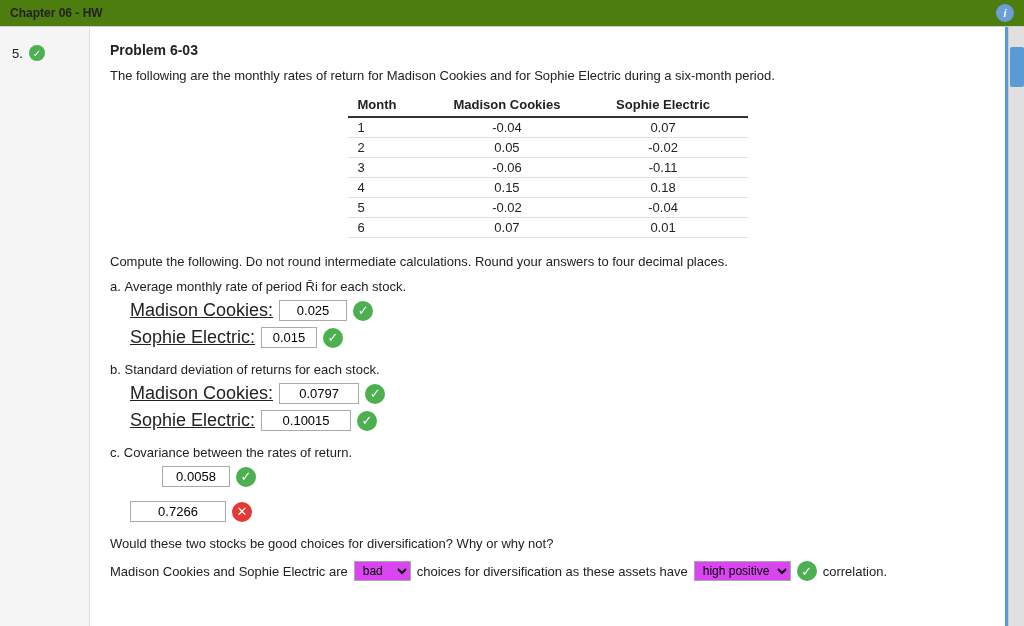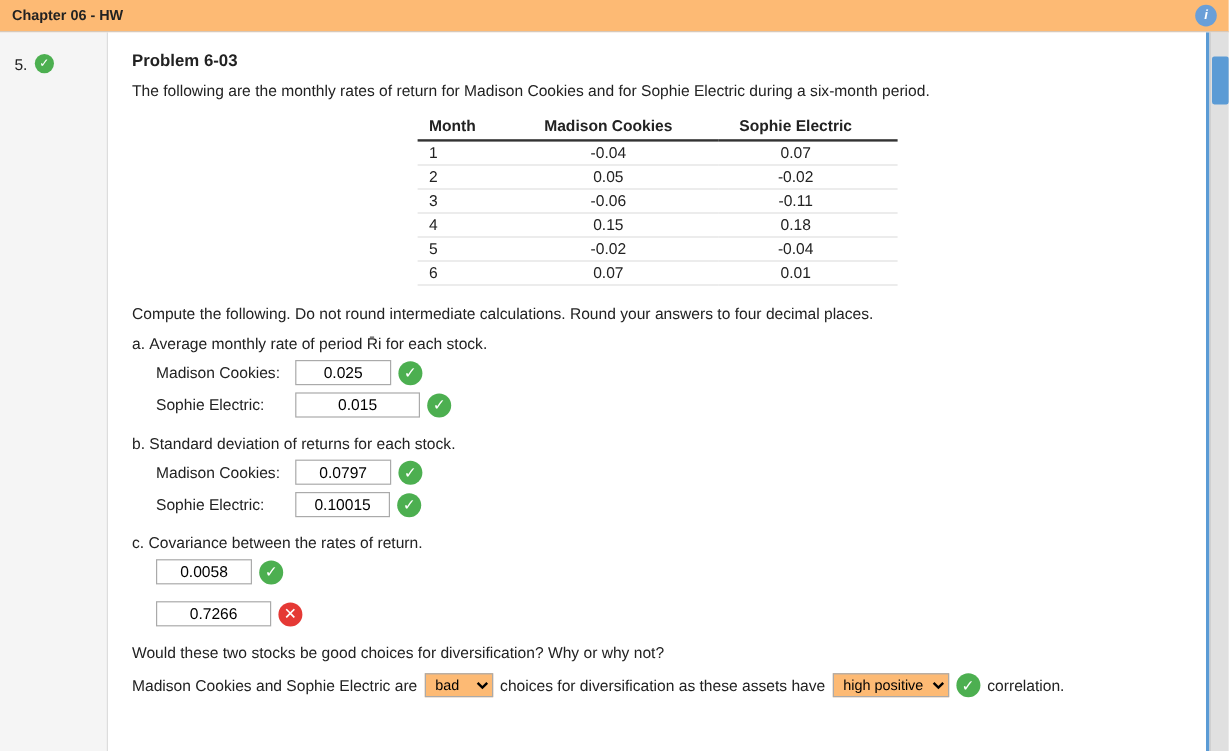--- a/index.html
+++ b/index.html
@@ -17,7 +17,7 @@
       flex-direction: column;
     }
     .title-bar {
-      background: #fdba74;
+      background: #4d7c0f;
       border-bottom: 1px solid #ccc;
       padding: 4px 10px;
       font-size: 12px;

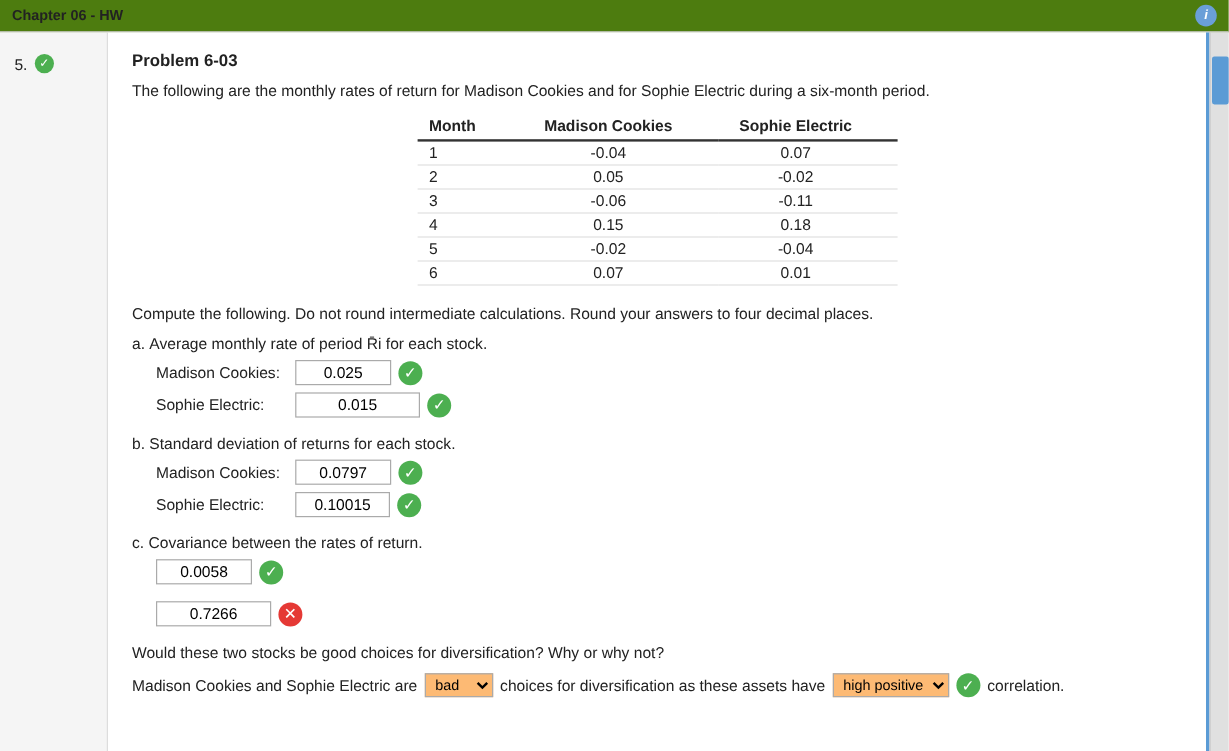--- a/index.html
+++ b/index.html
@@ -139,8 +139,9 @@
       margin-left: 20px;
     }
     .input-label {
-      font-size: 13px;
+      font-size: 18px;
       min-width: 110px;
+      text-decoration: underline;
     }
     .answer-input {
       border: 1px solid #aaa;

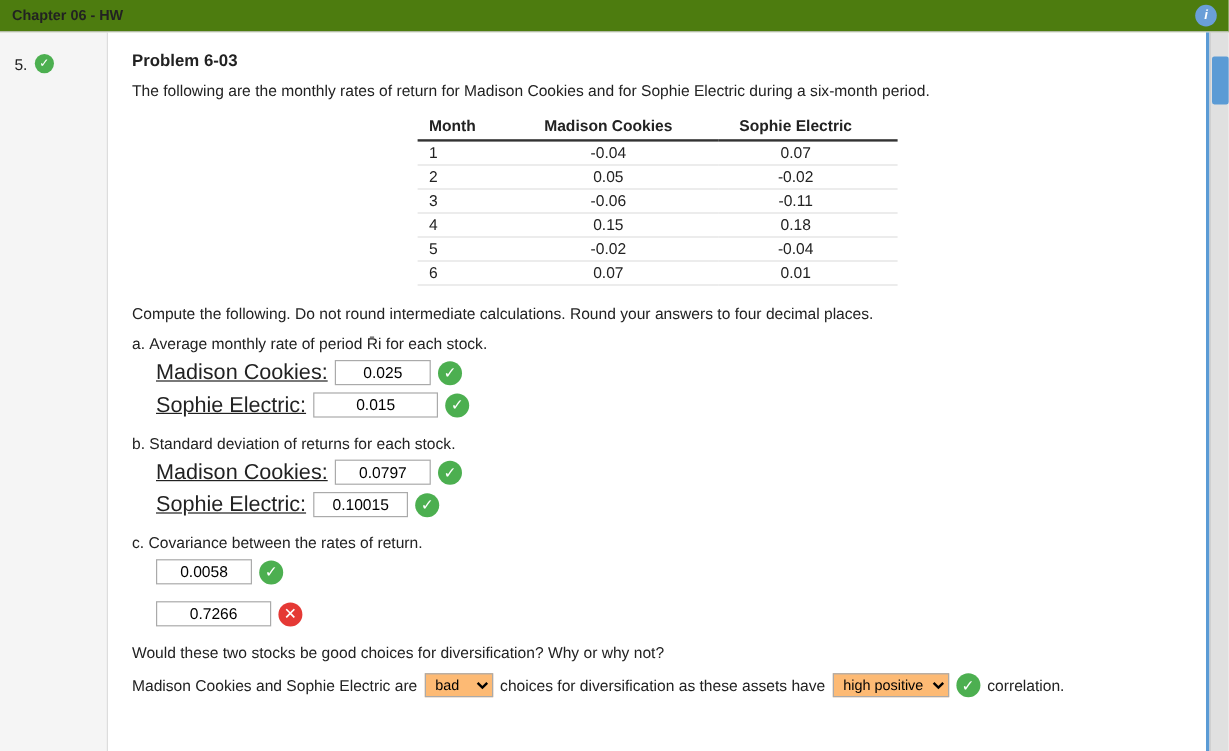--- a/index.html
+++ b/index.html
@@ -287,7 +287,7 @@
         </div>
         <div class="input-row">
           <span class="input-label">Madison Cookies:</span>
-          <input class="answer-input" type="text" style="width: 80px;" value="0.025">
+          <input class="answer-input" type="text" style="width: 68px;" value="0.025">
           <div class="check-green">✓</div>
         </div>
         <div class="input-row">

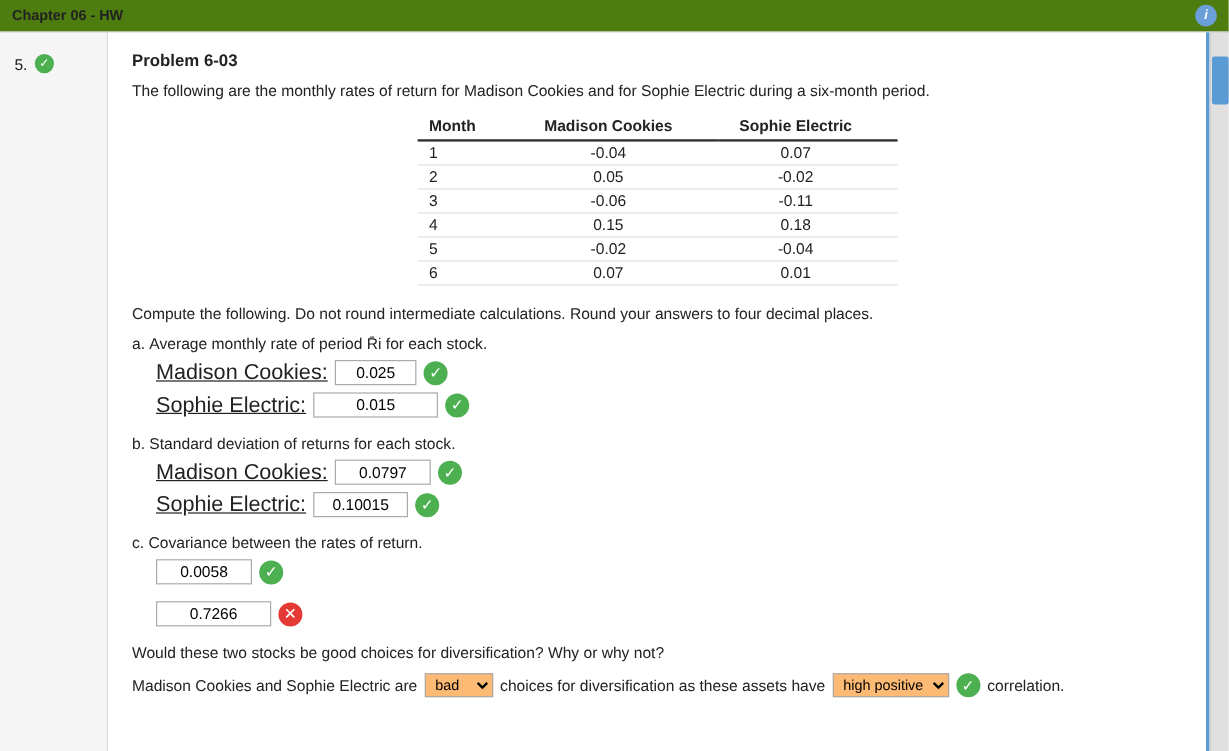--- a/index.html
+++ b/index.html
@@ -292,7 +292,7 @@
         </div>
         <div class="input-row">
           <span class="input-label">Sophie Electric:</span>
-          <input class="answer-input" type="text" style="width: 104px;" value="0.015">
+          <input class="answer-input" type="text" style="width: 56px;" value="0.015">
           <div class="check-green">✓</div>
         </div>
       </div>

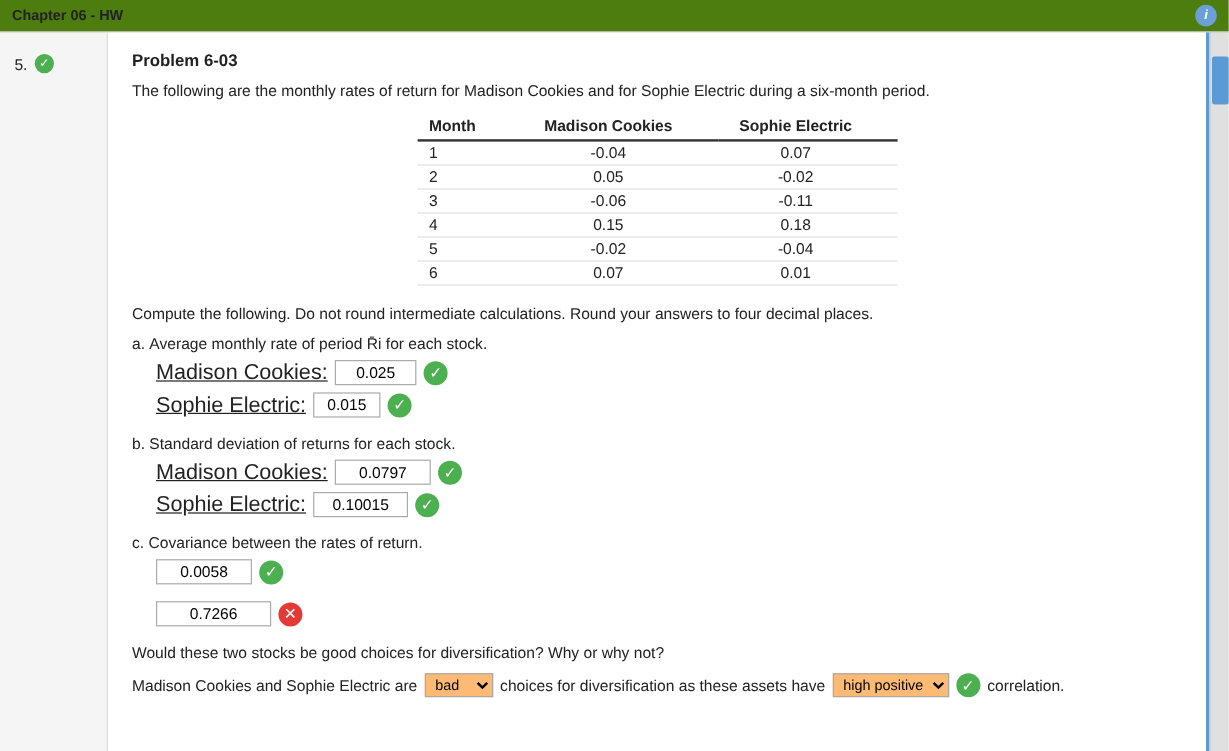--- a/index.html
+++ b/index.html
@@ -309,7 +309,7 @@
         </div>
         <div class="input-row">
           <span class="input-label">Sophie Electric:</span>
-          <input class="answer-input" type="text" style="width: 79px;" value="0.10015">
+          <input class="answer-input" type="text" style="width: 90px;" value="0.10015">
           <div class="check-green">✓</div>
         </div>
       </div>

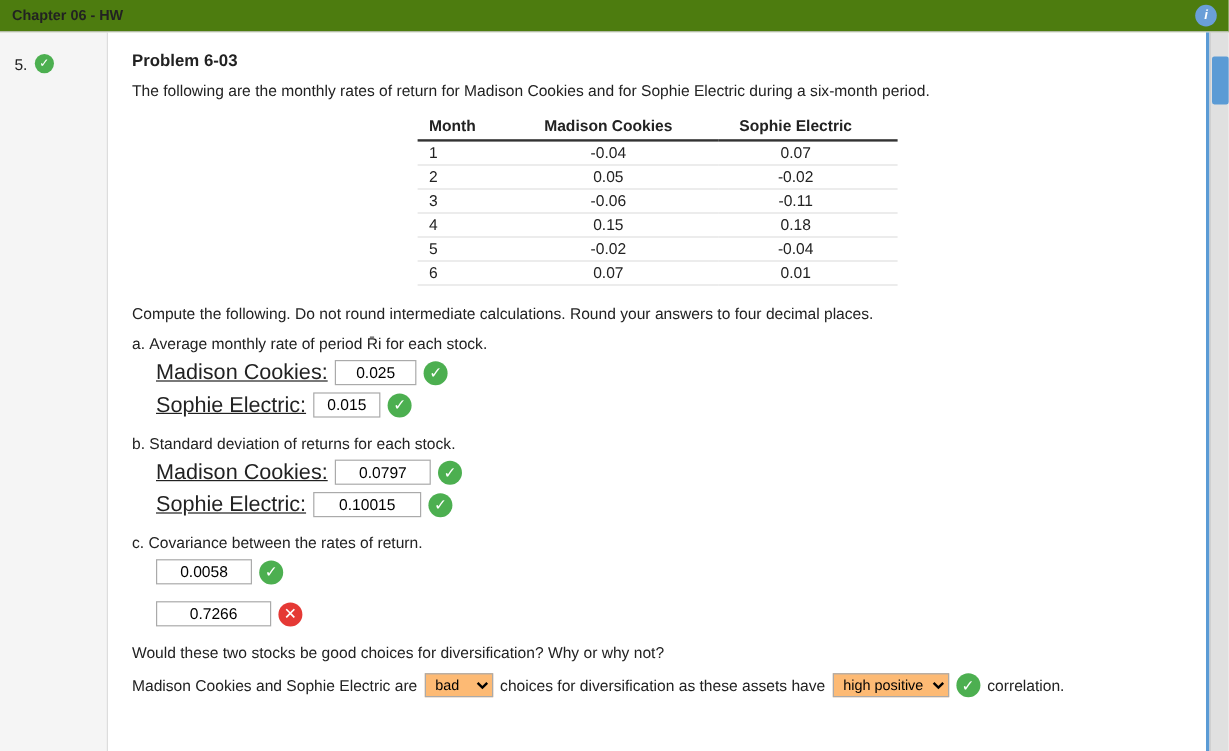--- a/index.html
+++ b/index.html
@@ -320,7 +320,7 @@
           <span>Covariance between the rates of return.</span>
         </div>
         <div class="inline-input-row">
-          <input class="answer-input" type="text" style="width: 80px;" value="0.0058">
+          <input class="answer-input" type="text" style="width: 68px; margin-left: 32px;" value="0.0058">
           <div class="check-green">✓</div>
         </div>
       </div>

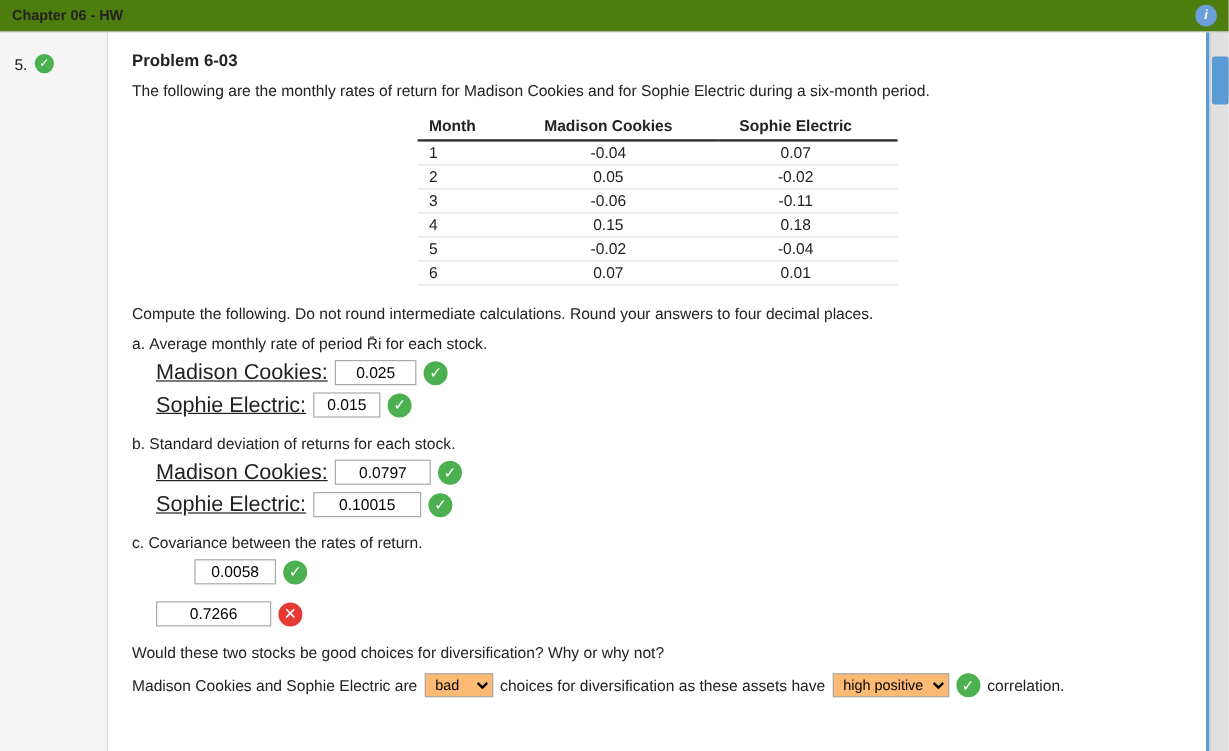--- a/index.html
+++ b/index.html
@@ -193,7 +193,7 @@
       font-size: 12px;
       padding: 1px 4px;
       border: 1px solid #aaa;
-      background: #fdba74;
+      background: #d946ef;
     }
     .right-scroll {
       width: 16px;

